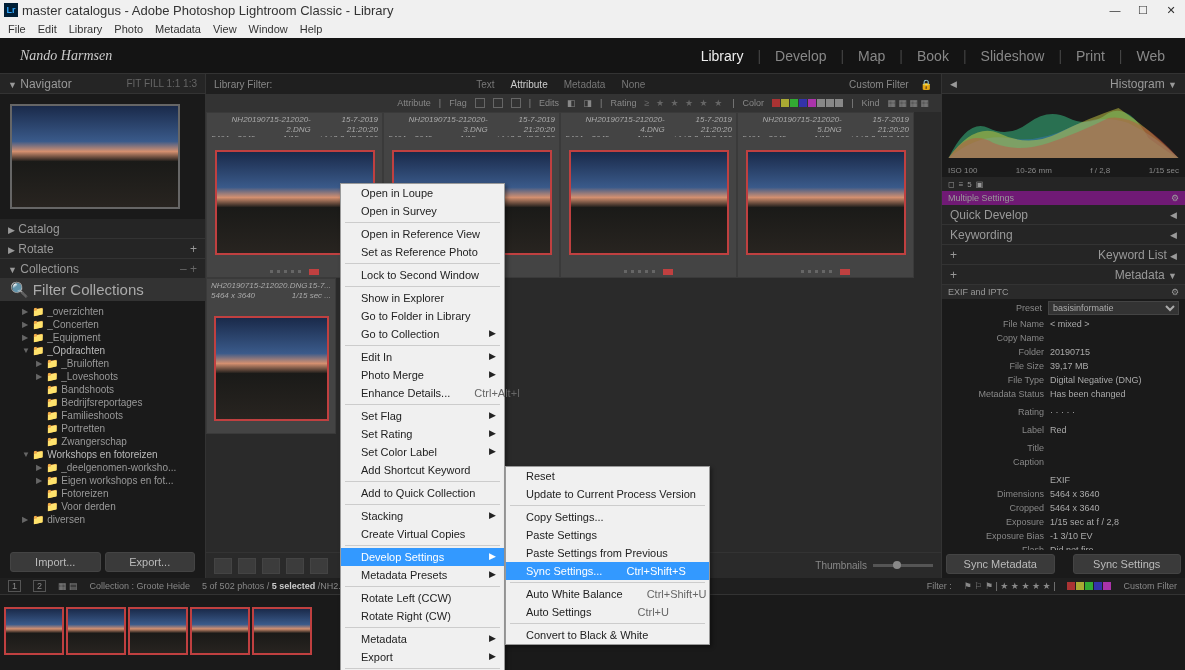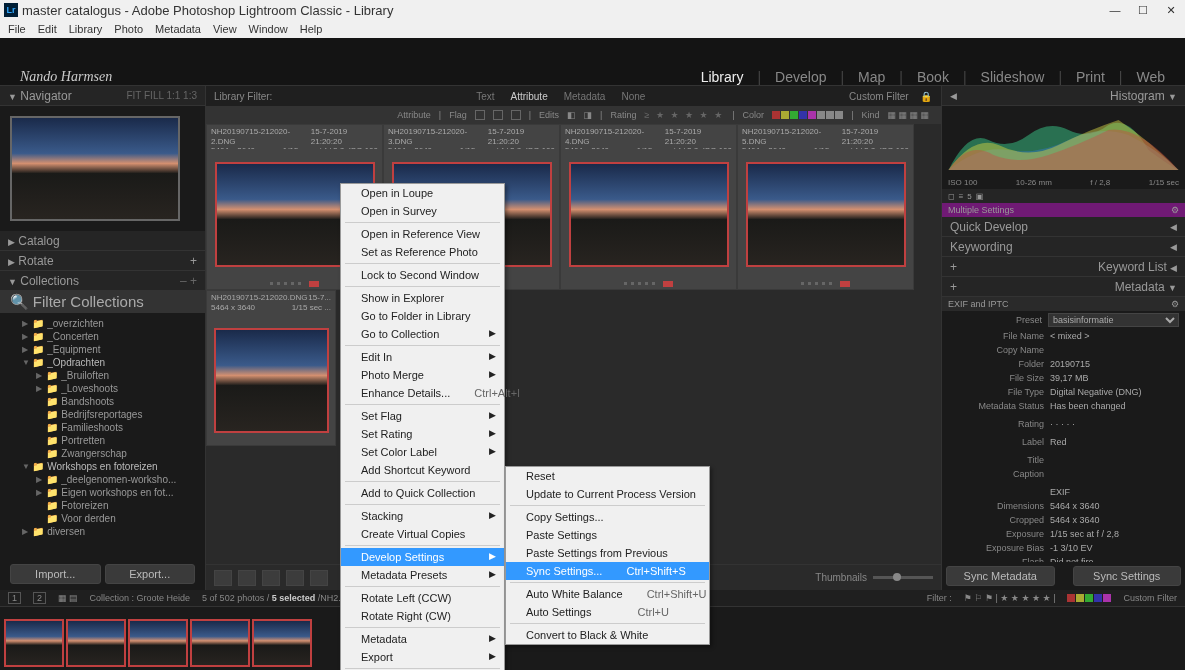--- a/index.html
+++ b/index.html
@@ -11,7 +11,7 @@
 .titlebar .winbtn { width: 20px; height: 16px; display: flex; align-items: center; justify-content: center; cursor: pointer; font-size: 11px; }
 .menubar { height: 18px; background: #f0f0f0; color: #333; display: flex; gap: 12px; padding: 0 8px; font-size: 11px; align-items: center; }
 .menubar span { cursor: pointer; }
-.topbar { height: 48px; background: #141414; border-bottom: 1px solid #333; display: flex; align-items: flex-end; padding: 0 20px; }
+.topbar { height: 36px; background: #141414; border-bottom: 1px solid #333; display: flex; align-items: center; padding: 0 20px; }
 .logo { font-family: cursive; font-size: 14px; color: #ccc; font-style: italic; }
 .modules { margin-left: auto; display: flex; gap: 14px; font-size: 14px; color: #888; }
 .modules span { cursor: pointer; }

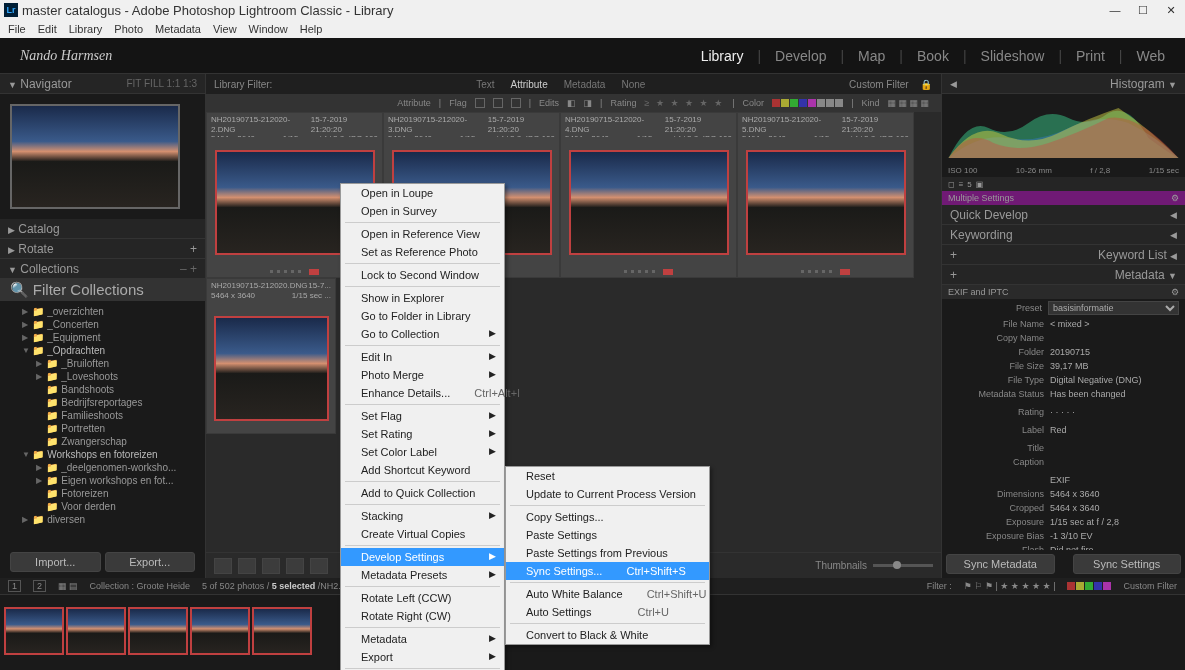--- a/index.html
+++ b/index.html
@@ -20,7 +20,7 @@
 .body { display: flex; height: calc(670px - 20px - 18px - 40px - 16px - 72px); }
 .left-panel { width: 206px; background: #1a1a1a; border-right: 1px solid #333; display: flex; flex-direction: column; overflow: hidden; }
 .right-panel { width: 244px; background: #1a1a1a; border-left: 1px solid #333; display: flex; flex-direction: column; overflow: hidden; }
-.center { flex: 1; background: #2a2a2a; display: flex; flex-direction: column; }
+.center { flex: 1; background: #2a2a2a; display: flex; flex-direction: column; text-align: right; }
 .panel-header { height: 20px; background: #252525; color: #999; font-size: 12px; display: flex; align-items: center; padding: 0 8px; border-bottom: 1px solid #333; justify-content: space-between; }
 .panel-header .chev { font-size: 9px; }
 .nav-fit { color: #666; font-size: 10px; }

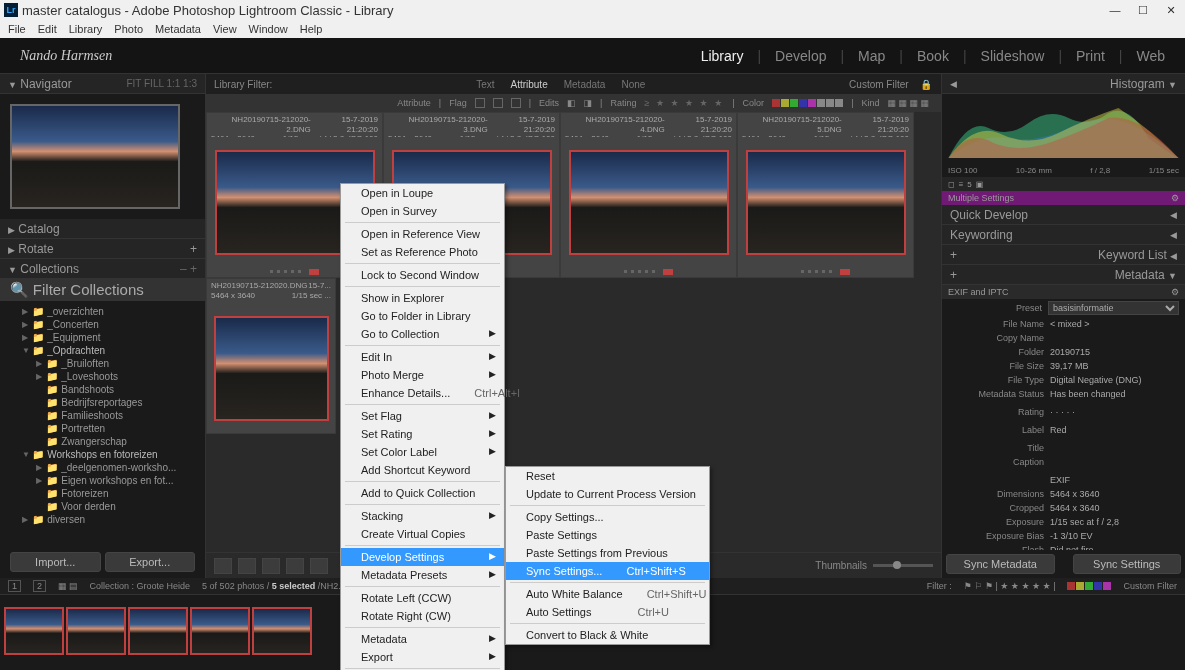--- a/index.html
+++ b/index.html
@@ -38,7 +38,7 @@
 .subfilter { height: 18px; background: #333; display: flex; align-items: center; padding: 0 12px; font-size: 9px; color: #888; gap: 8px; }
 .subfilter .flag { width: 10px; height: 10px; border: 1px solid #666; }
 .grid { flex: 1; position: relative; background: #2a2a2a; overflow: hidden; }
-.grid-row { display: flex; }
+.grid-row { display: flex; font-style: italic; }
 .cell { width: 177px; border: 1px solid #3a3a3a; background: #444; position: relative; }
 .cell-hdr { font-size: 8px; color: #aaa; padding: 2px 4px; line-height: 1.2; height: 24px; overflow:hidden; background: #444; display:flex; flex-direction:column; }
 .cell-hdr .r1 { display: flex; justify-content: space-between; }

